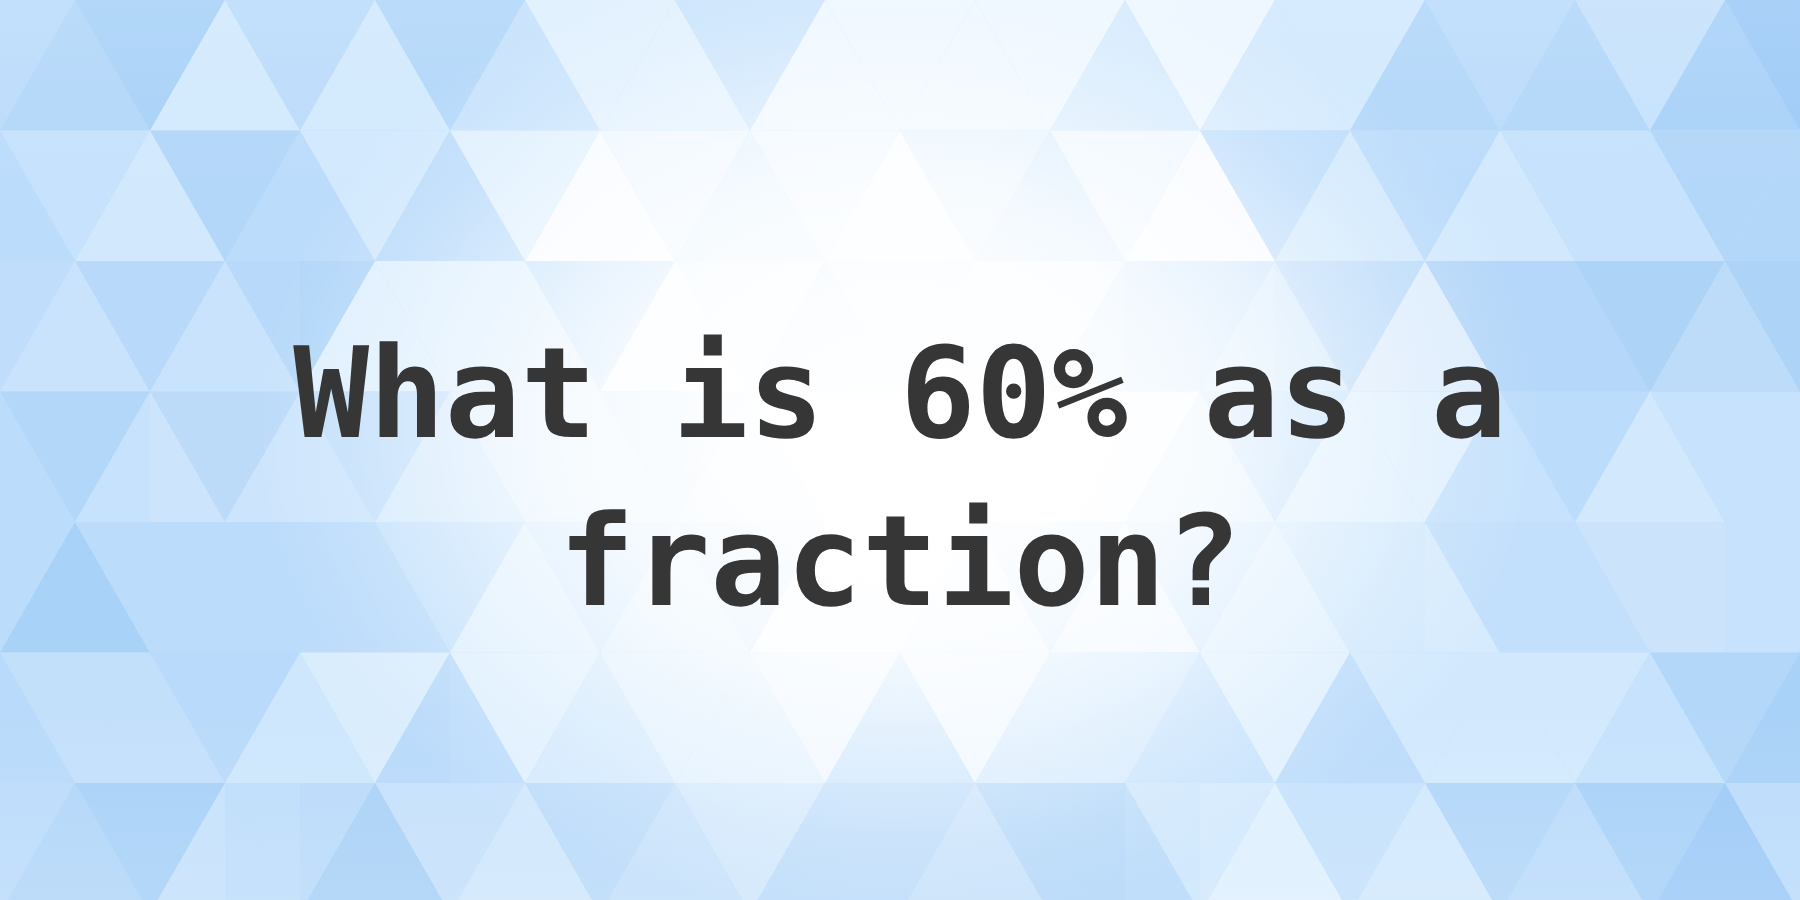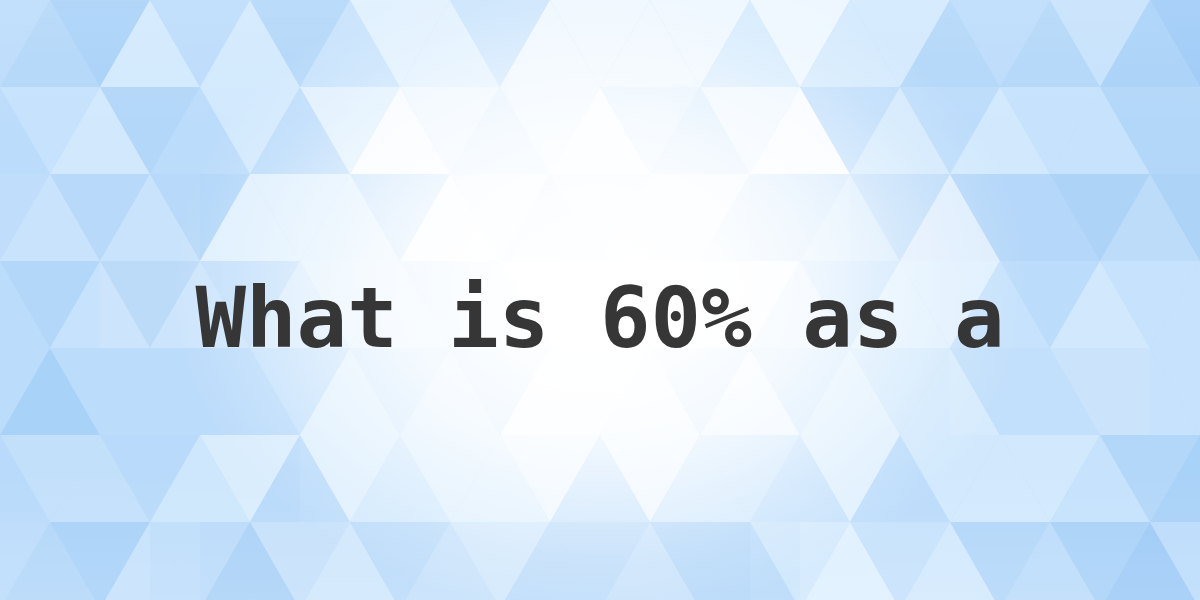--- a/index.html
+++ b/index.html
@@ -311,6 +311,7 @@
 
   <div id="headline-block">
     <div class="headline-line">What is 60% as a</div>
+    <div class="headline-line">fraction?</div>
   </div>
 
 </div>

